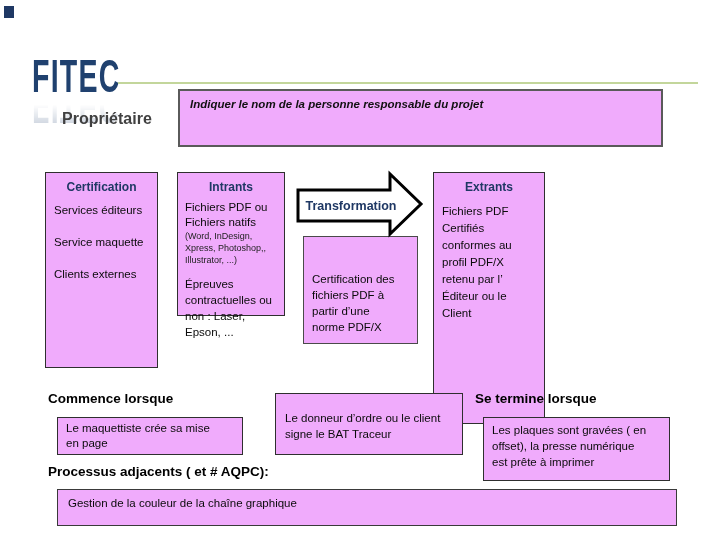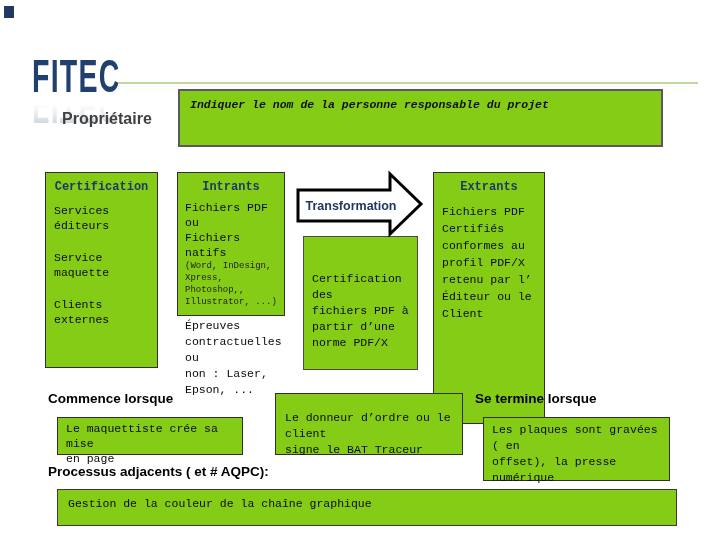--- a/index.html
+++ b/index.html
@@ -42,7 +42,7 @@
 
   .owner-label{position:absolute;left:62px;top:110px;font-size:16px;font-weight:bold;color:#404040;}
 
-  .box{position:absolute;background:#84cc16;border:1px solid var(--border-dark);font-family:Liberation Mono, monospace;}
+  .box{position:absolute;background:#f0abfc;border:1px solid var(--border-dark);}
   .responsible-box{left:178px;top:89px;width:485px;height:58px;border:2px solid var(--border-gray);}
   .responsible-text{padding:7px 10px;font-size:11.5px;font-weight:bold;font-style:italic;color:#111;}
 

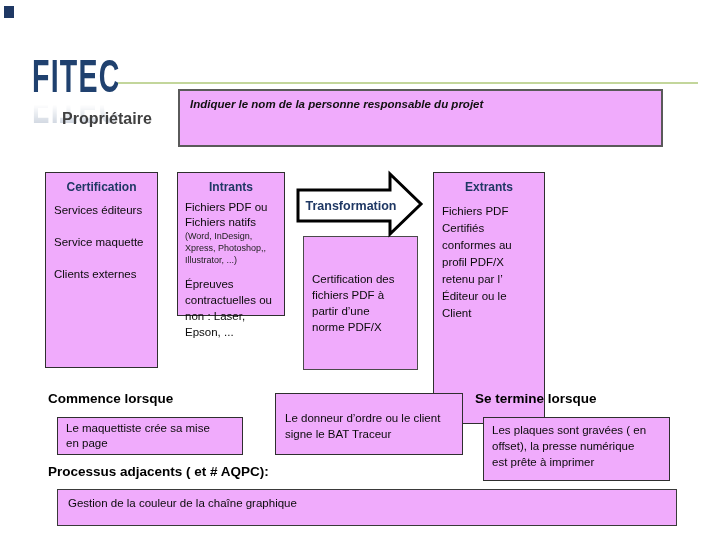--- a/index.html
+++ b/index.html
@@ -61,7 +61,7 @@
   .arrow-svg{position:absolute;left:0;top:0;width:720px;height:540px;pointer-events:none;z-index:5;}
   .arrow-label{font-family:"Liberation Sans", sans-serif;font-size:12.5px;font-weight:bold;fill:var(--navy);}
 
-  .process-box{left:303px;top:236px;width:115px;height:134px;border:1px solid #4a4a4a;}
+  .process-box{left:303px;top:236px;width:115px;height:108px;border:1px solid #4a4a4a;}
   .process-text{padding:34px 4px 0 8px;line-height:16px;}
 
   .outputs-box{left:433px;top:172px;width:112px;height:252px;}

